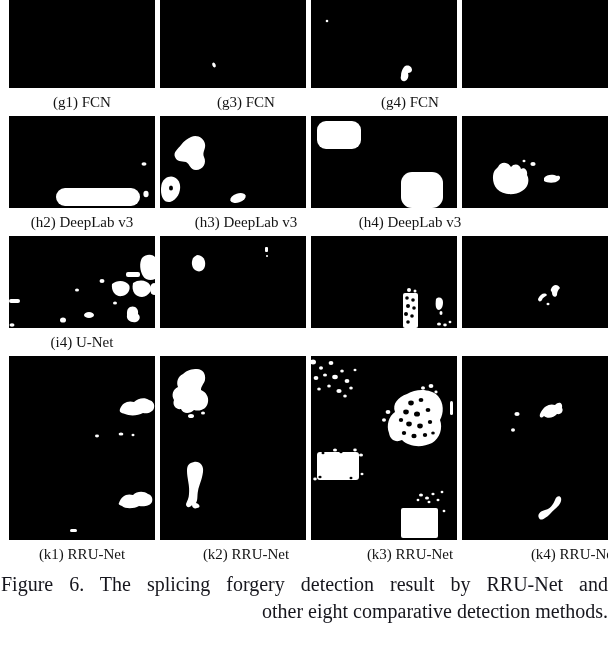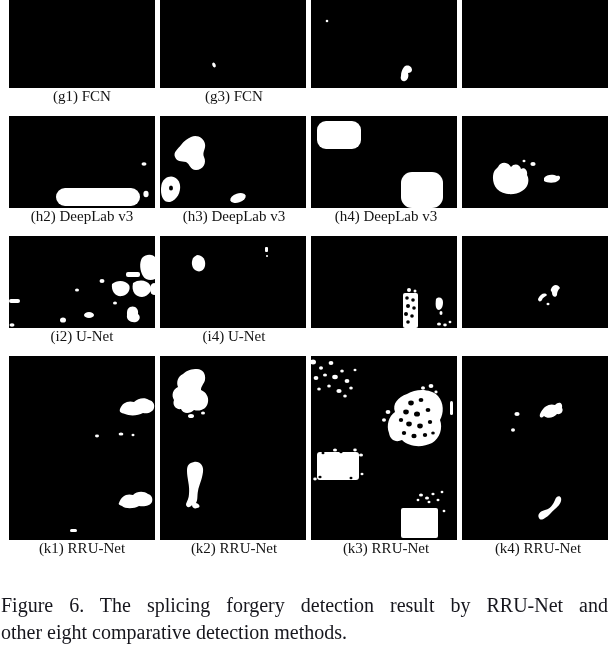--- a/index.html
+++ b/index.html
@@ -12,7 +12,7 @@
   .panel svg{display:block;width:146px;}
   .row-g .panel, .row-g svg{height:88px;}
   .row-std .panel, .row-std svg{height:92px;}
-  .row-labels{display:flex;padding-left:9px;gap:6px;height:28px;}
+  .row-labels{display:flex;padding-left:9px;gap:18px;height:28px;align-items:center;}
   .panel-label{width:146px;flex:0 0 146px;text-align:center;font-size:15px;color:#141414;white-space:nowrap;}
   .caption{padding:3px 0 0 1px;font-size:20px;line-height:27px;color:#16161d;}
   .caption-line1{text-align:justify;text-align-last:justify;margin-top:21px;}

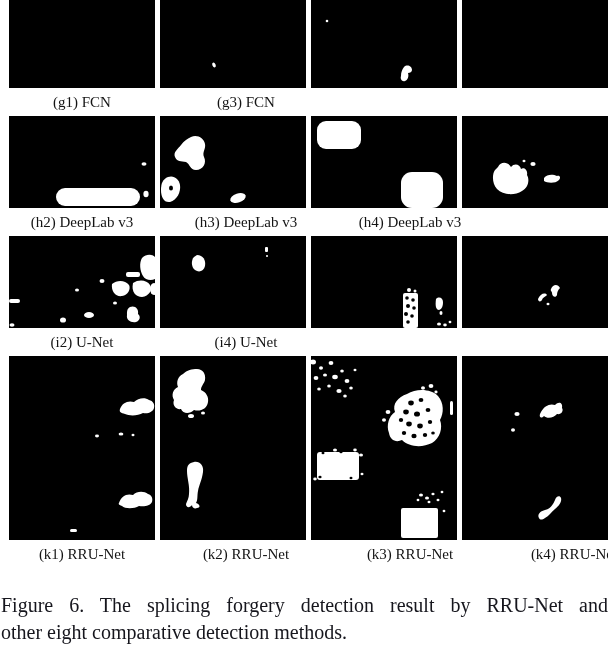--- a/index.html
+++ b/index.html
@@ -45,6 +45,7 @@
   <div class="row-labels">
     <div class="panel-label">(g1) FCN</div>
     <div class="panel-label">(g3) FCN</div>
+    <div class="panel-label">(g4) FCN</div>
   </div>
 
   <div class="row-images row-std">

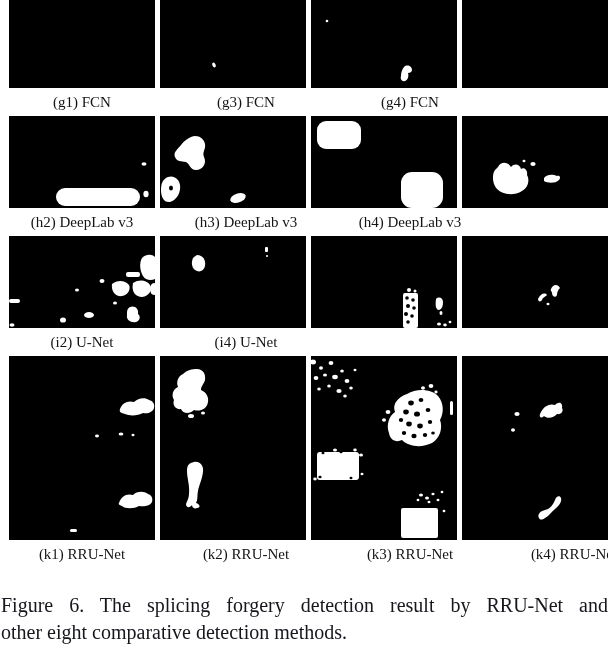--- a/index.html
+++ b/index.html
@@ -138,7 +138,6 @@
       </div>
   </div>
   <div class="row-labels">
-    <div class="panel-label">(i2) U-Net</div>
     <div class="panel-label">(i4) U-Net</div>
   </div>
 

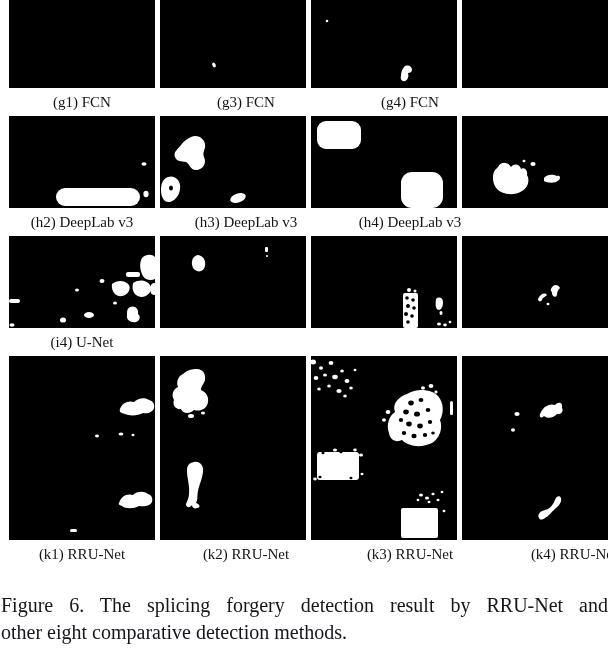--- a/index.html
+++ b/index.html
@@ -15,7 +15,7 @@
   .row-labels{display:flex;padding-left:9px;gap:18px;height:28px;align-items:center;}
   .panel-label{width:146px;flex:0 0 146px;text-align:center;font-size:15px;color:#141414;white-space:nowrap;}
   .caption{padding:3px 0 0 1px;font-size:20px;line-height:27px;color:#16161d;}
-  .caption-line1{text-align:justify;text-align-last:justify;margin-top:21px;}
+  .caption-line1{text-align:justify;text-align-last:justify;}
   .caption-line2{text-align:left;}
 </style>
 </head>

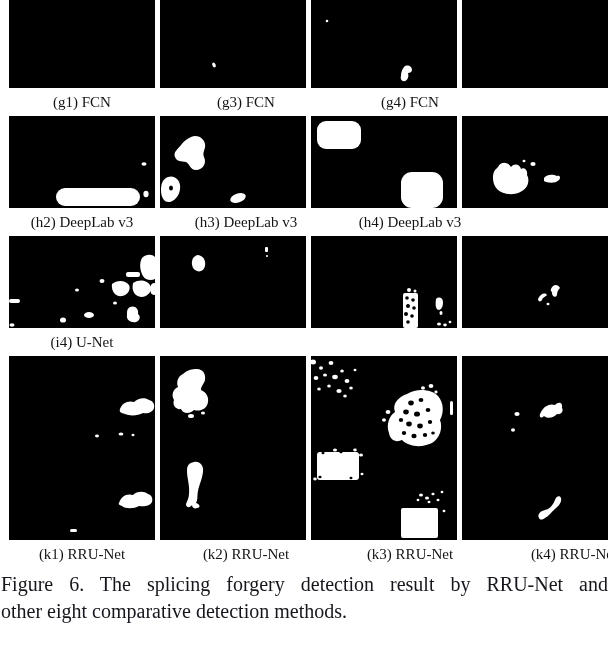--- a/index.html
+++ b/index.html
@@ -16,7 +16,7 @@
   .panel-label{width:146px;flex:0 0 146px;text-align:center;font-size:15px;color:#141414;white-space:nowrap;}
   .caption{padding:3px 0 0 1px;font-size:20px;line-height:27px;color:#16161d;}
   .caption-line1{text-align:justify;text-align-last:justify;}
-  .caption-line2{text-align:left;}
+  .caption-line2{text-align:right;}
 </style>
 </head>
 <body>

